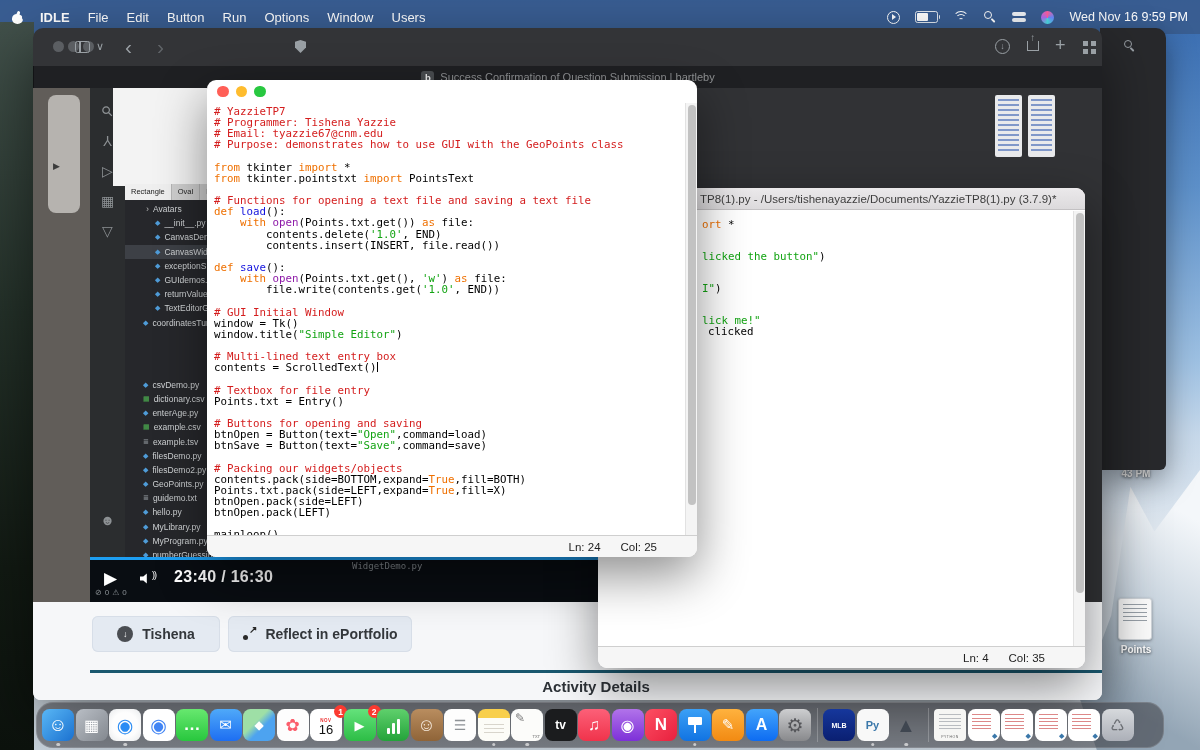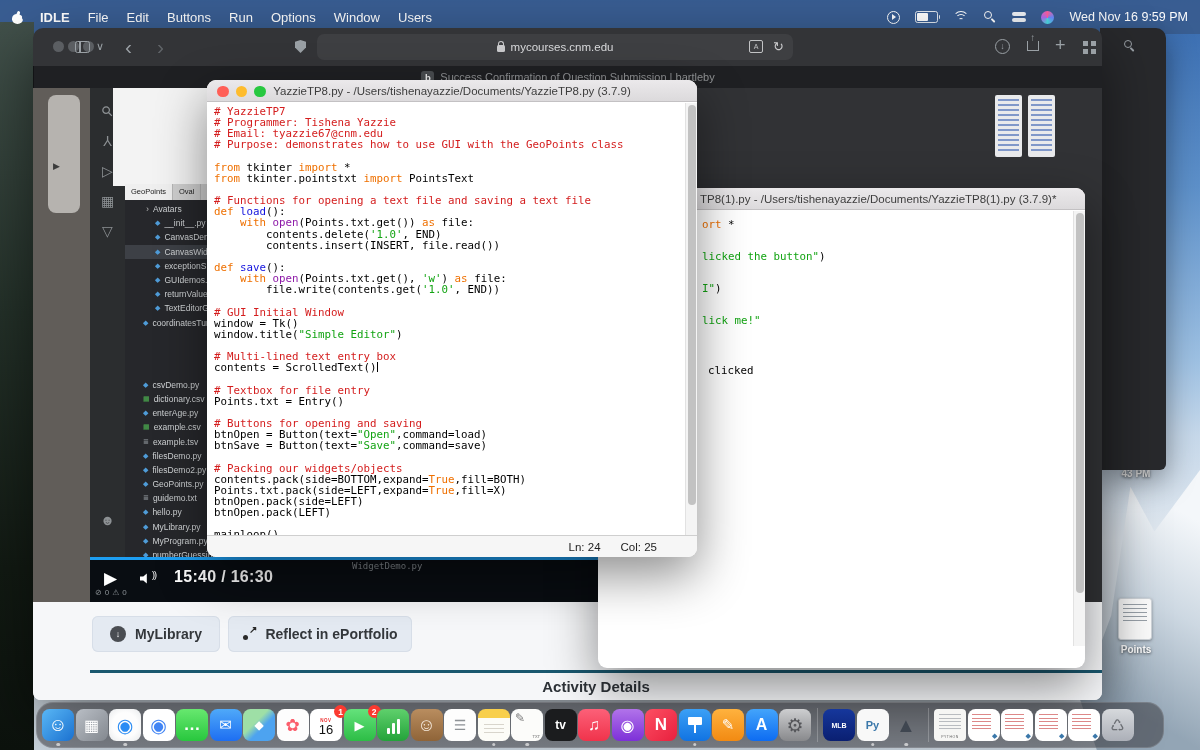--- a/index.html
+++ b/index.html
@@ -472,7 +472,7 @@
     <span id="menu-items" style="display: flex; gap: 18px;">
         <span class="mi">File</span> 
         <span class="mi">Edit</span> 
-        <span class="mi">Buttons</span> 
+        <span class="mi">Button</span> 
         <span class="mi">Run</span> 
         <span class="mi">Options</span> 
         <span class="mi">Window</span> 

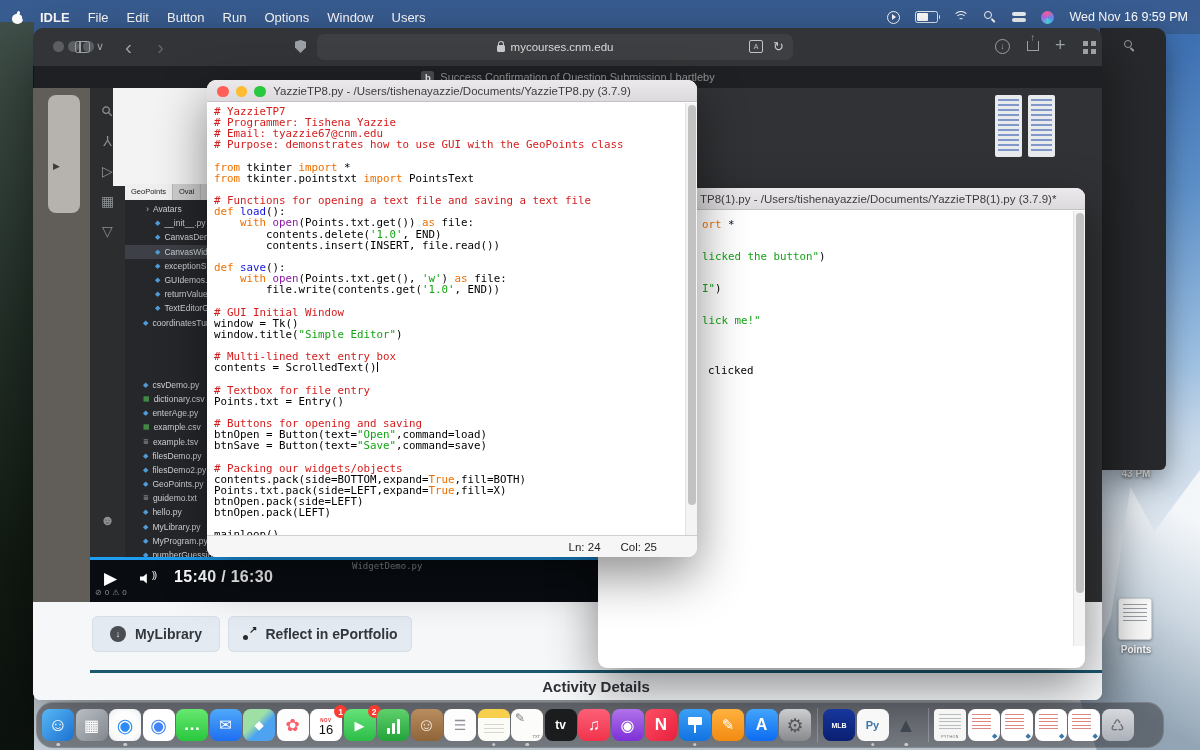--- a/index.html
+++ b/index.html
@@ -254,12 +254,6 @@
       <span class="bt-ic nav" style="left:92px;">‹</span>
       <span class="bt-ic nav" style="left:124px;color:#606468;">›</span>
       <span class="bt-ic shield" style="left:262px;"></span>
-      <div class="urlbar">
-        <span class="lock"></span>
-        <span>mycourses.cnm.edu</span>
-        <span class="trans">A</span>
-        <span class="reload">↻</span>
-      </div>
       <span class="bt-ic dlc" style="left:962px;">↓</span>
       <span class="bt-ic share" style="left:994px;"></span>
       <span class="bt-ic plus" style="left:1022px;">+</span>

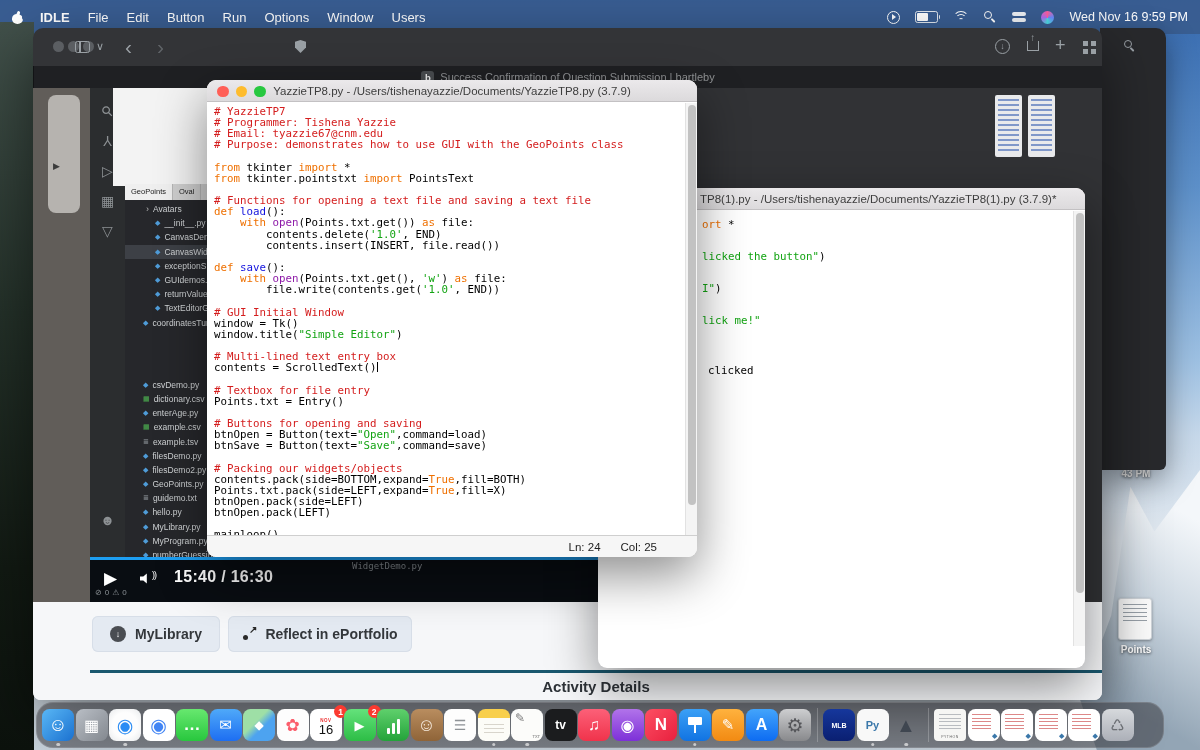--- a/index.html
+++ b/index.html
@@ -442,7 +442,6 @@
   </div>
 
   <div class="idle win-front">
-    <div class="tbar">YazzieTP8.py - /Users/tishenayazzie/Documents/YazzieTP8.py (3.7.9)</div>
     <div class="lights">
       <i class="lr"></i>
       <i class="ly"></i>

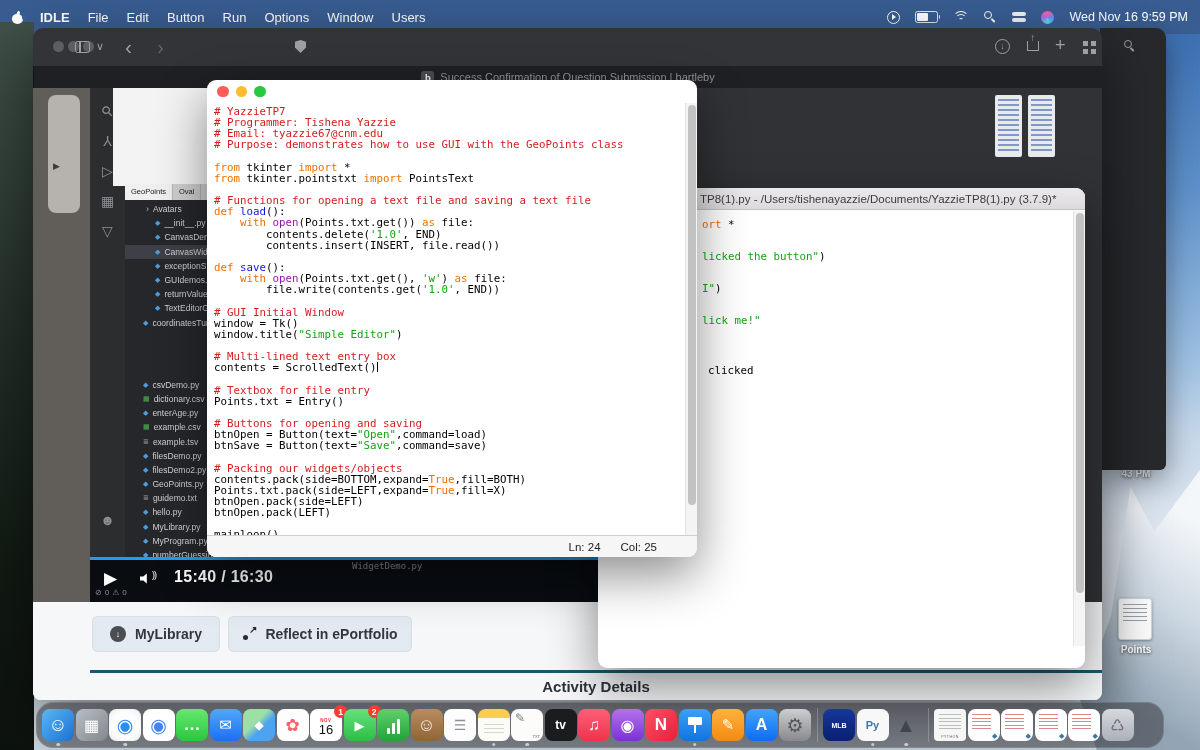--- a/index.html
+++ b/index.html
@@ -284,7 +284,7 @@
           </div>
         <div class="ed-white"></div>
         <div class="vtabs" id="vtabs">
-            <span class="vtab on">GeoPoints</span>
+            <span class="vtab on">Rectangle</span>
             <span class="vtab">Oval</span>
             <span class="vtab">Pol</span>
           </div>

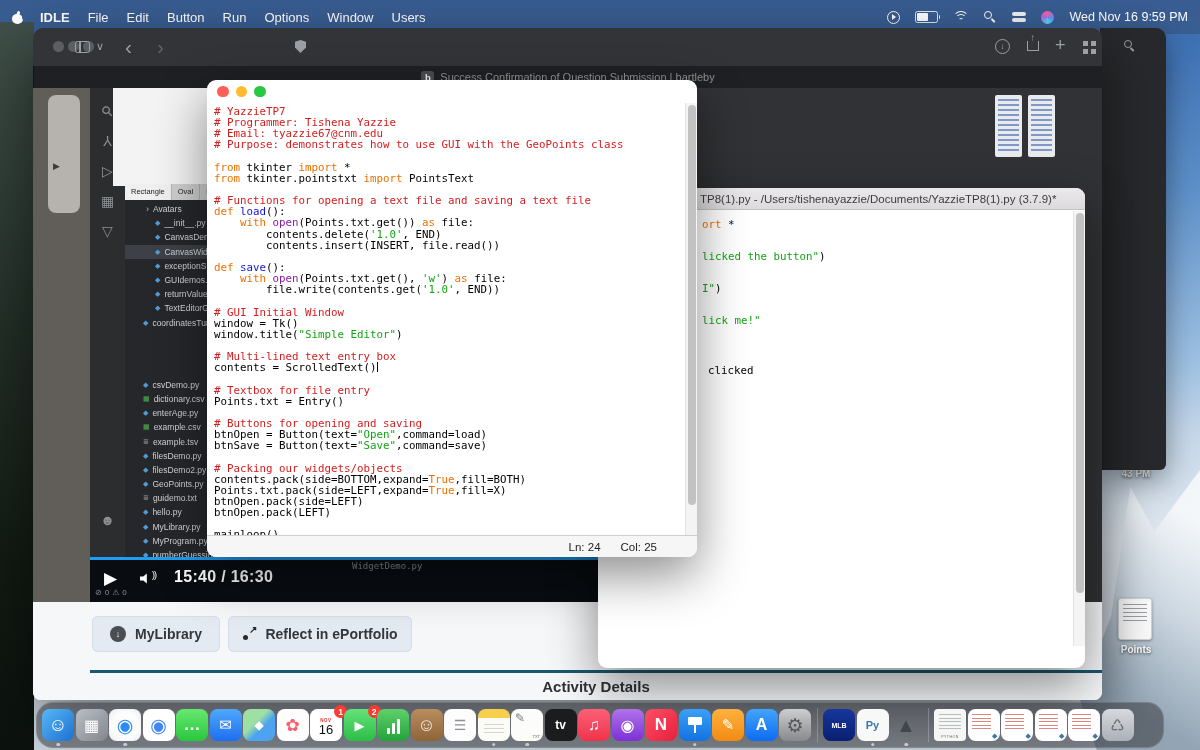--- a/index.html
+++ b/index.html
@@ -434,7 +434,7 @@
         <div class="frag" style="left: 104px; top: 62px;"><span class="tk-s">licked the button"</span><span class="tk-p">)</span></div>
         <div class="frag" style="left: 104px; top: 94px;"><span class="tk-s">I"</span><span class="tk-p">)</span></div>
         <div class="frag" style="left: 104px; top: 126px;"><span class="tk-s">lick me!"</span></div>
-        <div class="frag" style="left: 110px; top: 137px; margin-top: 39px;"><span class="tk-p">clicked</span></div>
+        <div class="frag" style="left: 110px; top: 137px;"><span class="tk-p">clicked</span></div>
       </div>
     <div class="sbr">
         <span class="th" style="top:2px;height:380px;"></span>

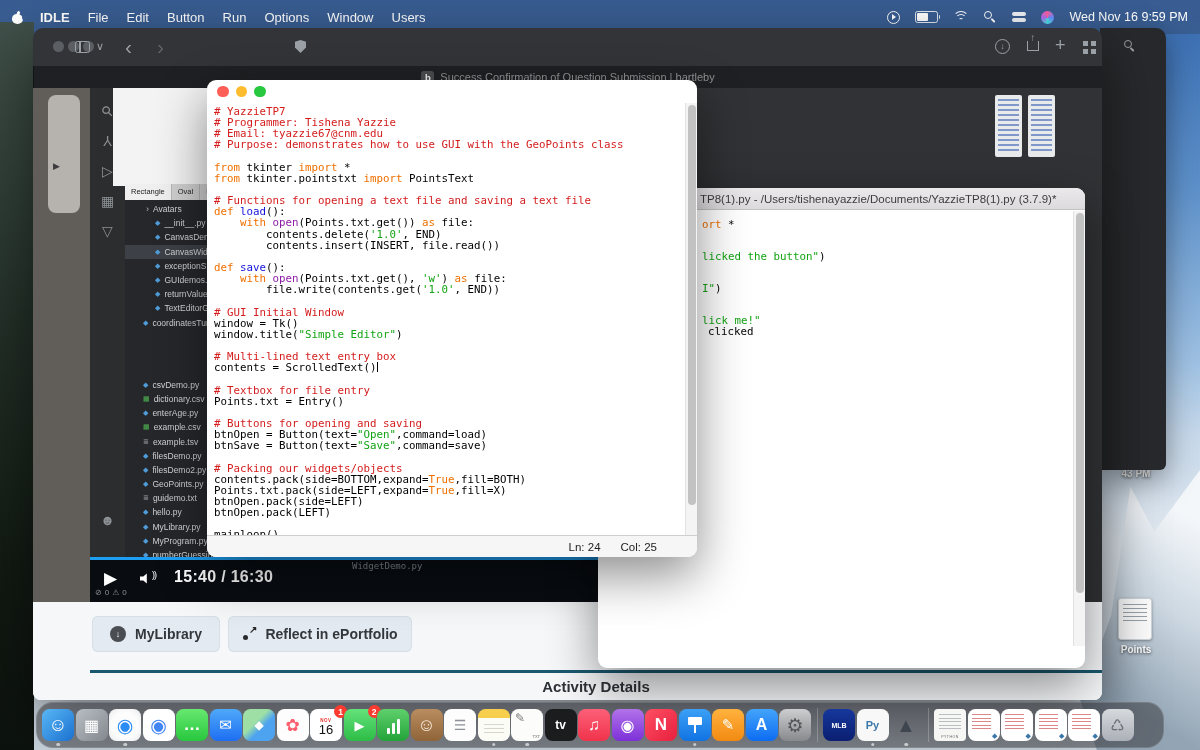--- a/index.html
+++ b/index.html
@@ -395,7 +395,7 @@
           <span class="vplay">▶</span>
           <span class="spk"></span>
           <span class="spkw">))</span>
-          <span class="vtime">15:40 / 16:30</span>
+          <span class="vtime">23:40 / 16:30</span>
           <span class="vcap">WidgetDemo.py</span>
           <span class="verr">
             <span>⊘</span>

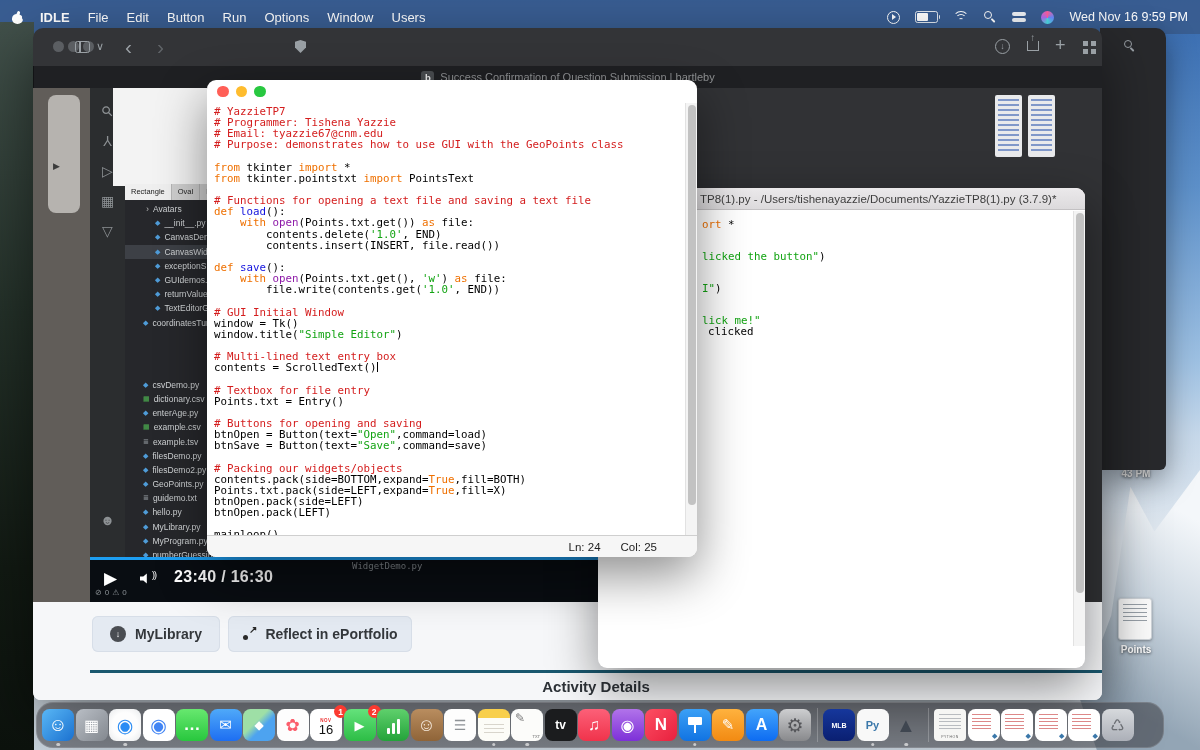--- a/index.html
+++ b/index.html
@@ -414,7 +414,7 @@
       <div class="lightband">
         <div class="btn" style="left:59px;top:14px;width:128px;">
           <span class="dl-ic">↓</span>
-          <span>MyLibrary</span>
+          <span>Tishena</span>
         </div>
         <div class="btn" style="left:195px;top:14px;width:184px;">
           <span class="rf-ic"></span>

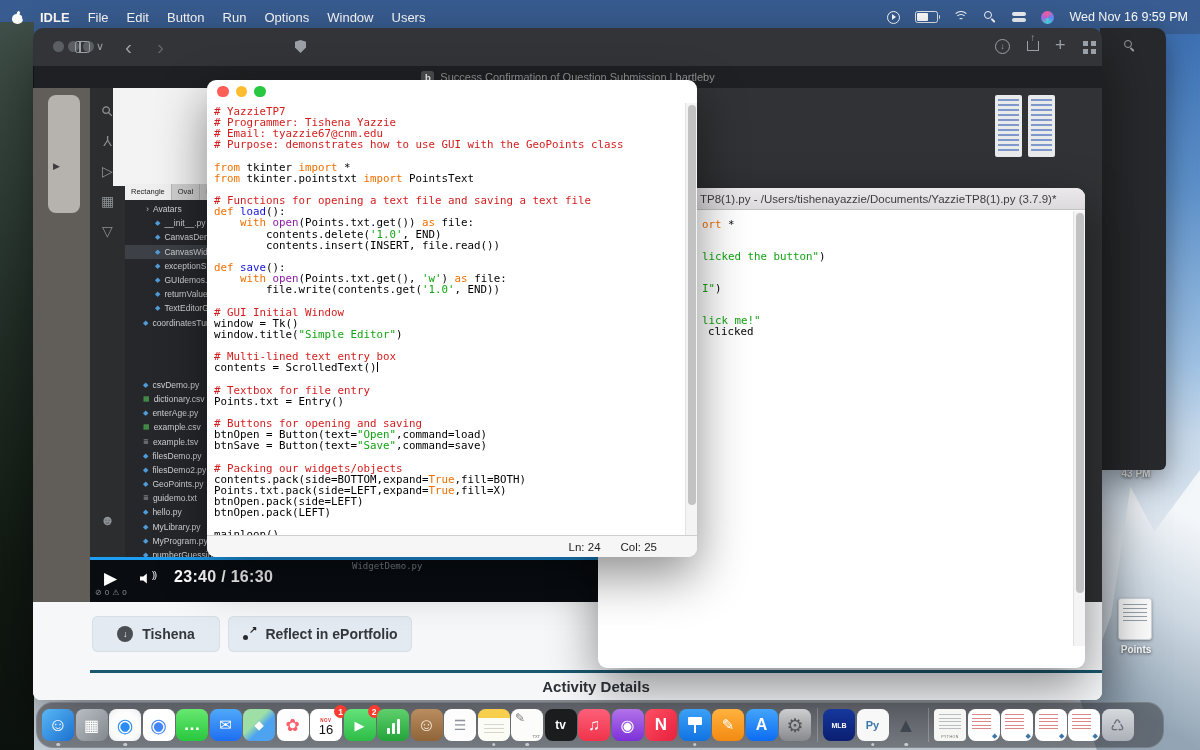--- a/index.html
+++ b/index.html
@@ -439,6 +439,10 @@
     <div class="sbr">
         <span class="th" style="top:2px;height:380px;"></span>
       </div>
+    <div class="stat">
+      <span>Ln: 4</span>
+      <span>Col: 35</span>
+    </div>
   </div>
 
   <div class="idle win-front">

